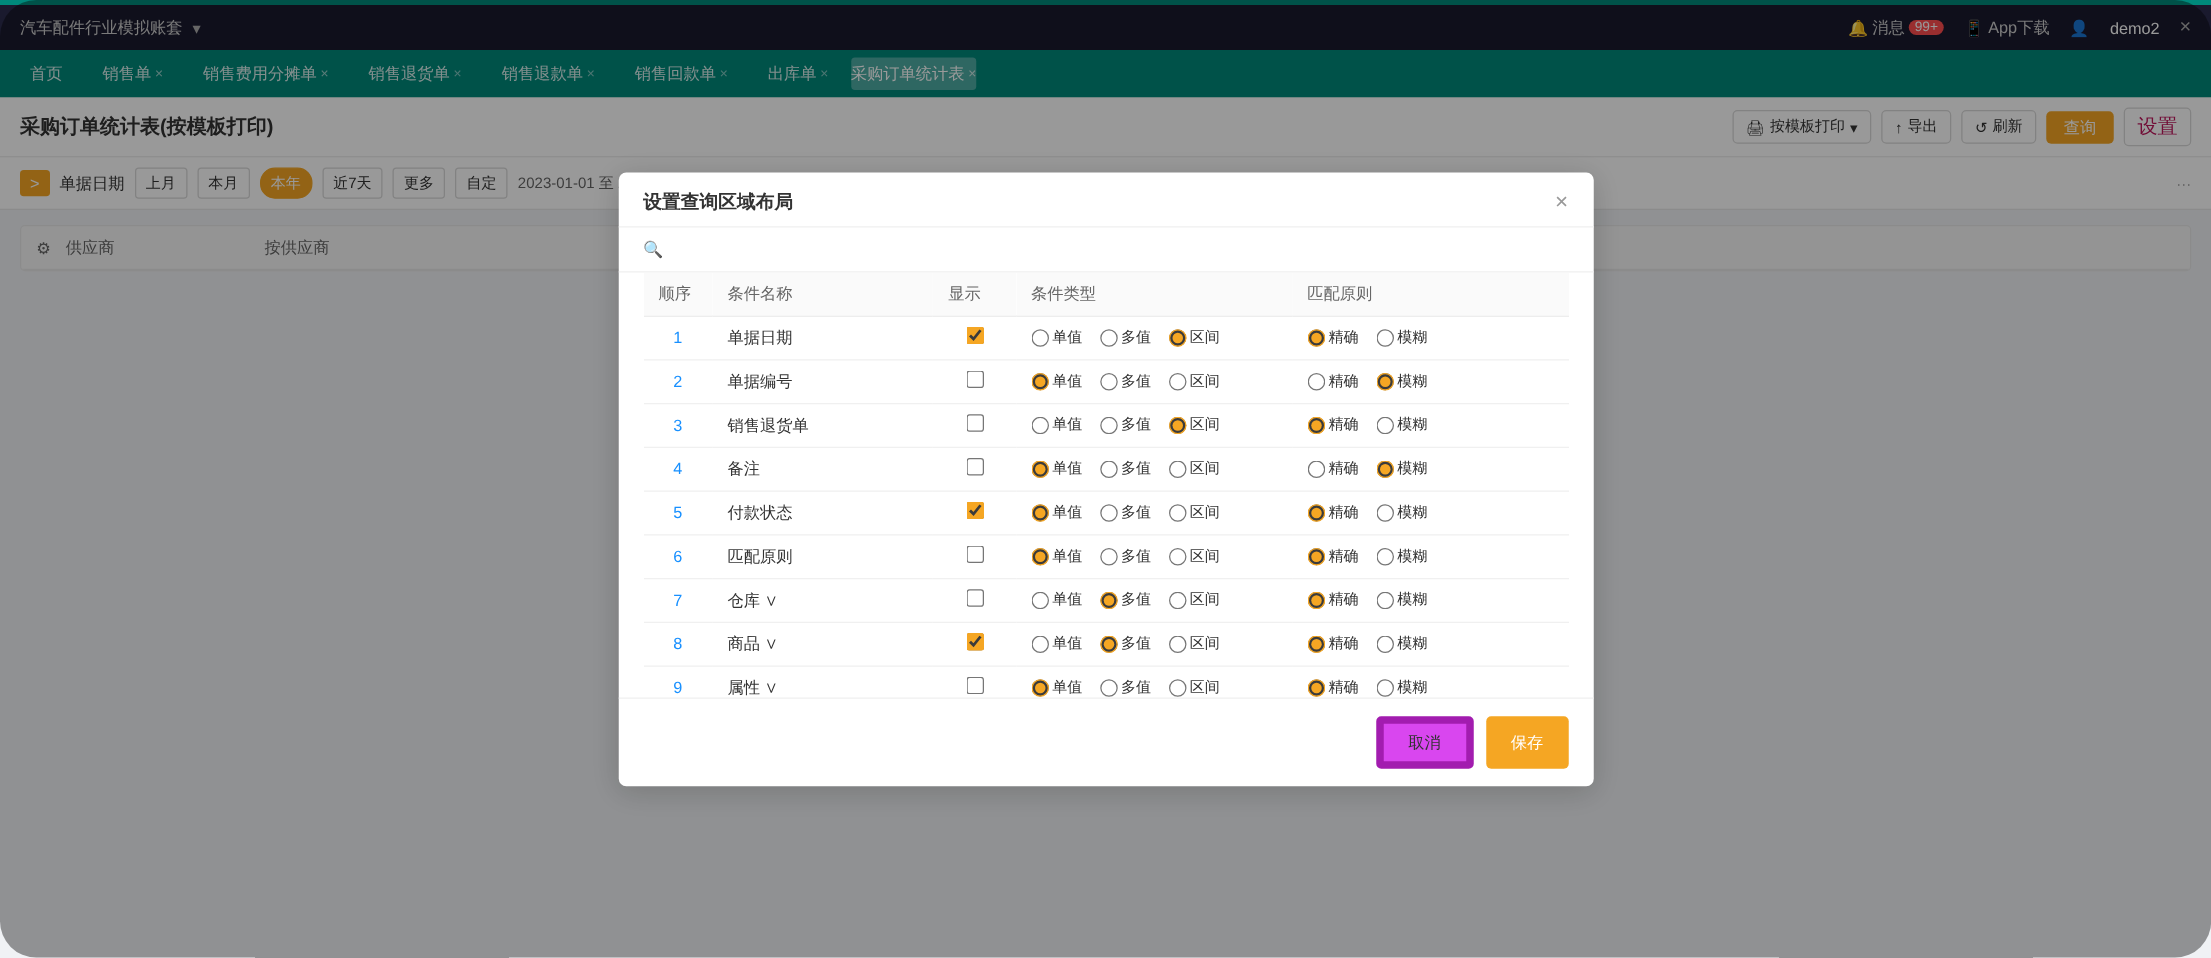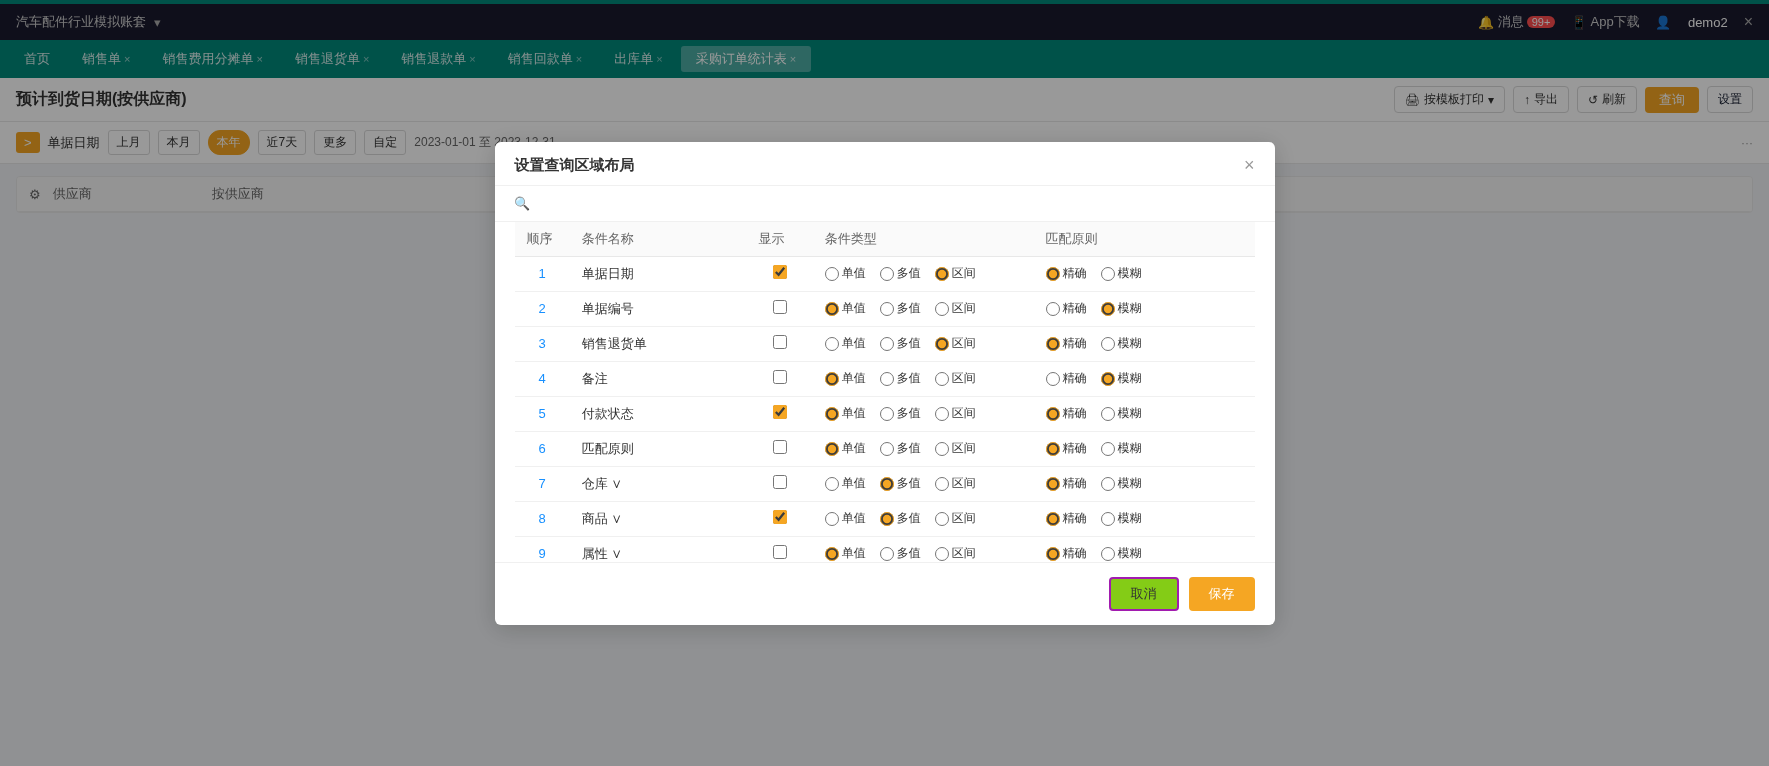--- a/index.html
+++ b/index.html
@@ -249,7 +249,7 @@
     .teal-nav .nav-item-highlight {
       background: rgba(255,255,255,0.3);
       color: #fff;
-      padding: 4px 15px;
+      padding: 4px 0;
       border-radius: 3px;
       font-size: 13px;
     }

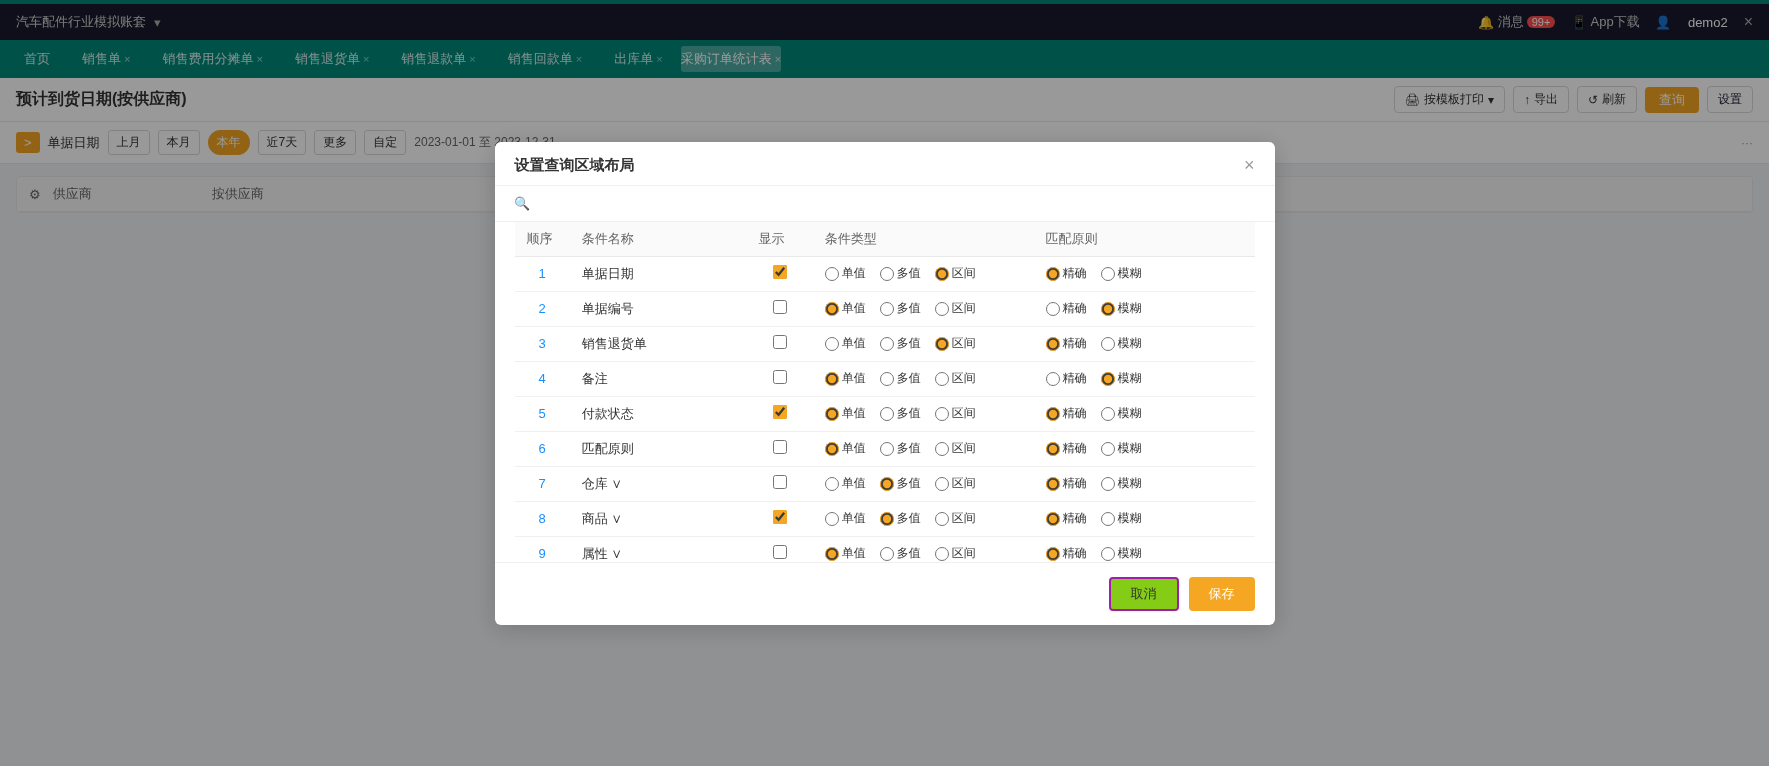--- a/index.html
+++ b/index.html
@@ -306,7 +306,7 @@
 </div>
 
 <div class="page-header">
-  <div class="page-title">预计到货日期(按供应商)</div>
+  <div class="page-title">采购订单统计表(按模板打印)</div>
   <div class="header-actions">
     <button class="btn-print">
       <span>🖨</span>

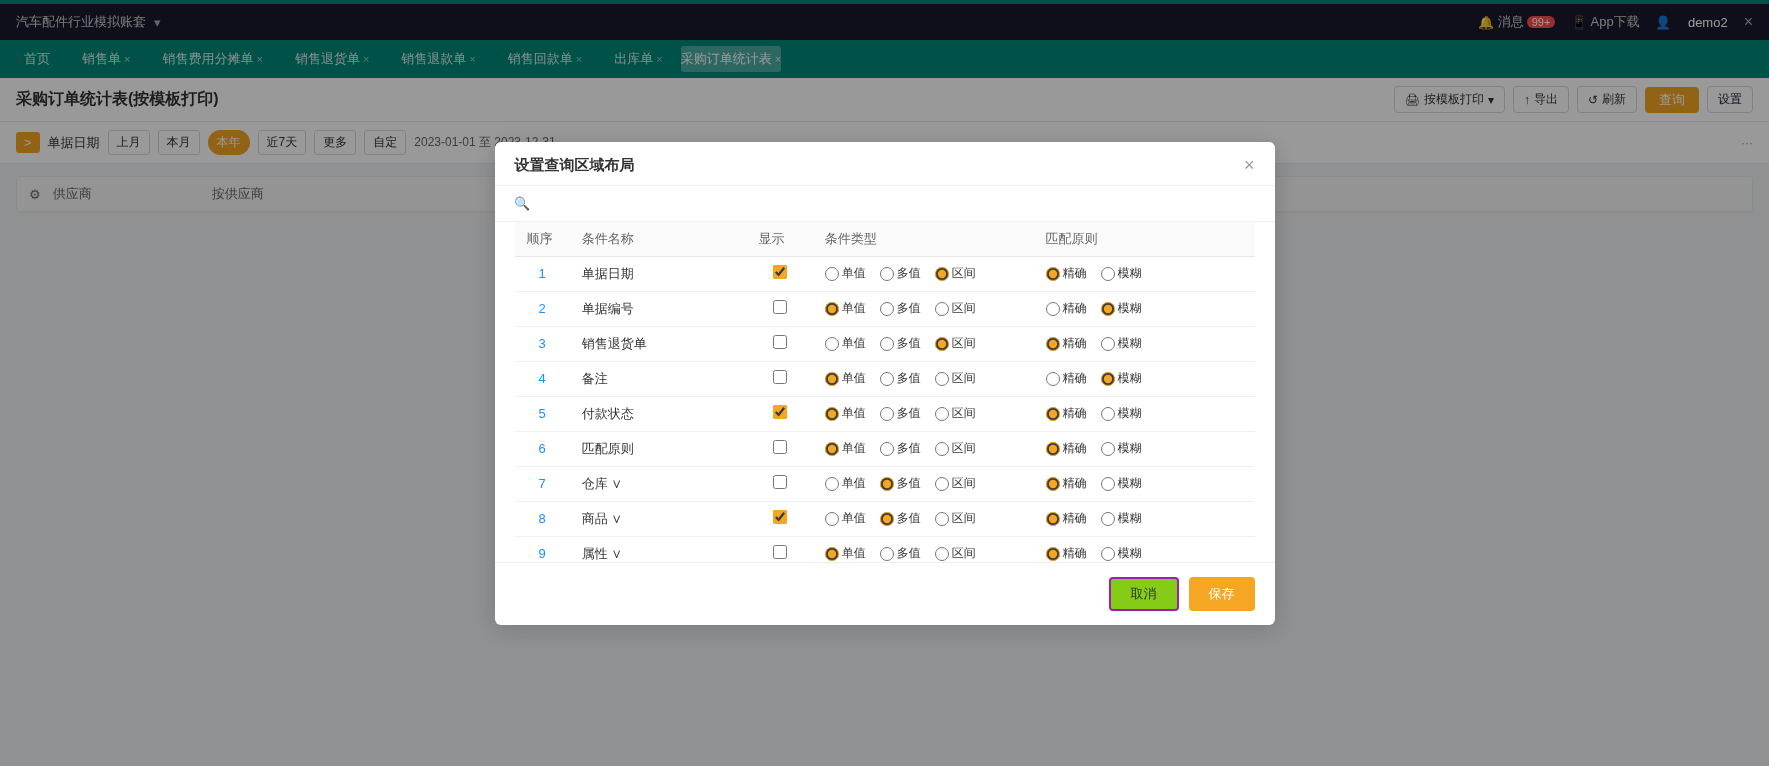--- a/index.html
+++ b/index.html
@@ -35,7 +35,7 @@
     .btn-export { background: #fff; border: 1px solid #d9d9d9; padding: 4px 10px; border-radius: 4px; cursor: pointer; font-size: 12px; color: #333; display: flex; align-items: center; gap: 4px; }
     .btn-refresh { background: #fff; border: 1px solid #d9d9d9; padding: 4px 10px; border-radius: 4px; cursor: pointer; font-size: 12px; color: #333; display: flex; align-items: center; gap: 4px; }
     .btn-query { background: #f5a623; color: #fff; border: none; padding: 4px 14px; border-radius: 4px; cursor: pointer; font-size: 13px; }
-    .btn-settings { background: #fff; border: 1px solid #d9d9d9; padding: 4px 10px; border-radius: 4px; cursor: pointer; font-size: 12px; color: #0f172a; }
+    .btn-settings { background: #fff; border: 1px solid #d9d9d9; padding: 4px 10px; border-radius: 4px; cursor: pointer; font-size: 16px; color: #be185d; }
 
     
     .filter-bar {

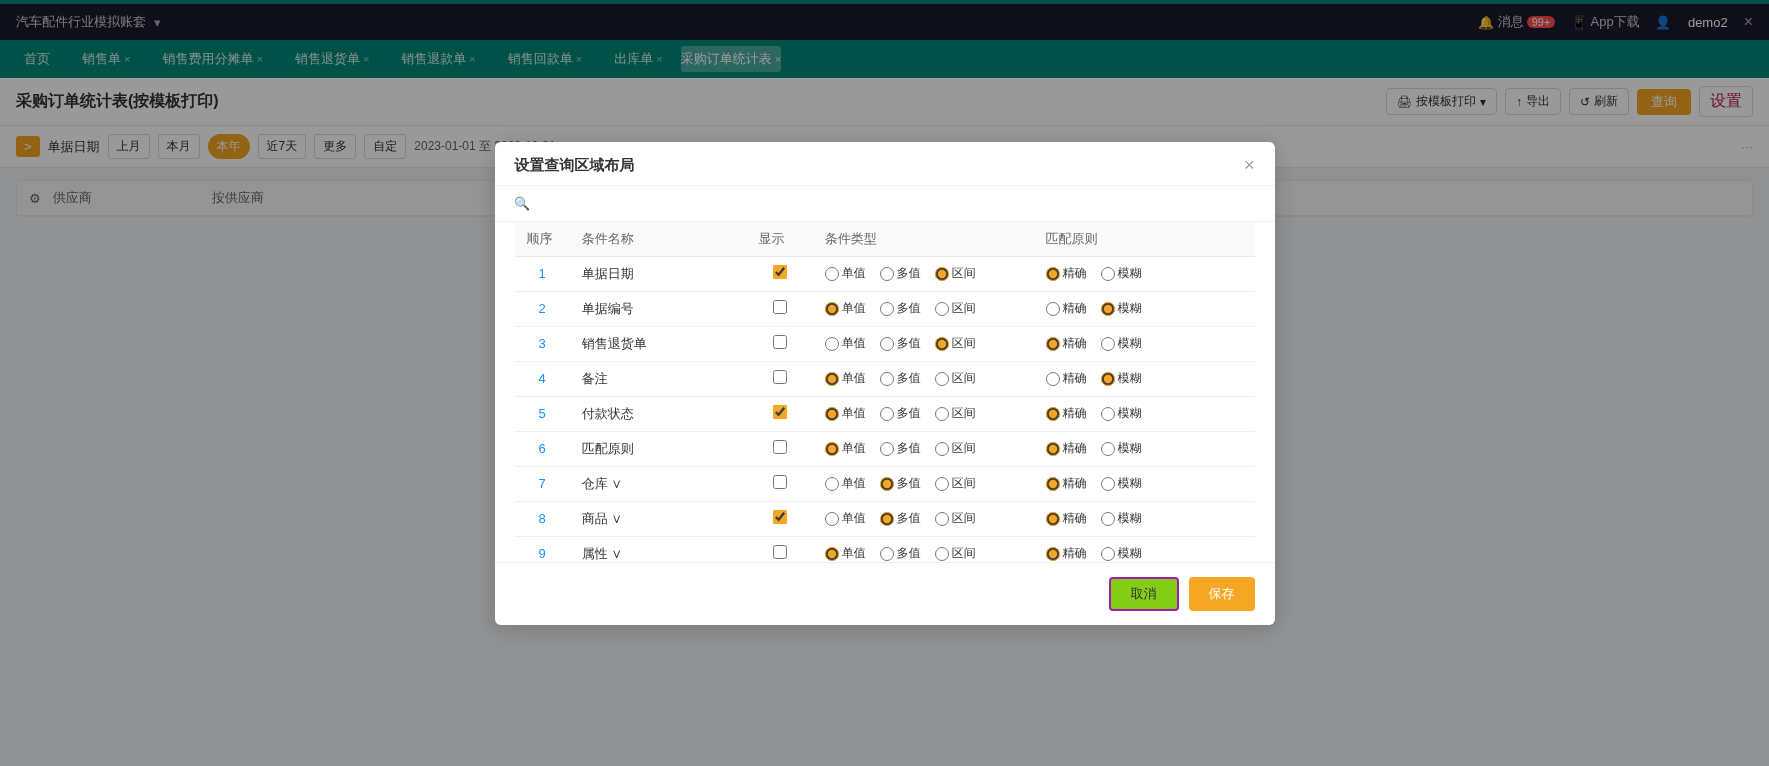--- a/index.html
+++ b/index.html
@@ -84,6 +84,7 @@
       display: flex;
       align-items: center;
       justify-content: center;
+      border-radius: 29px;
     }
 
     

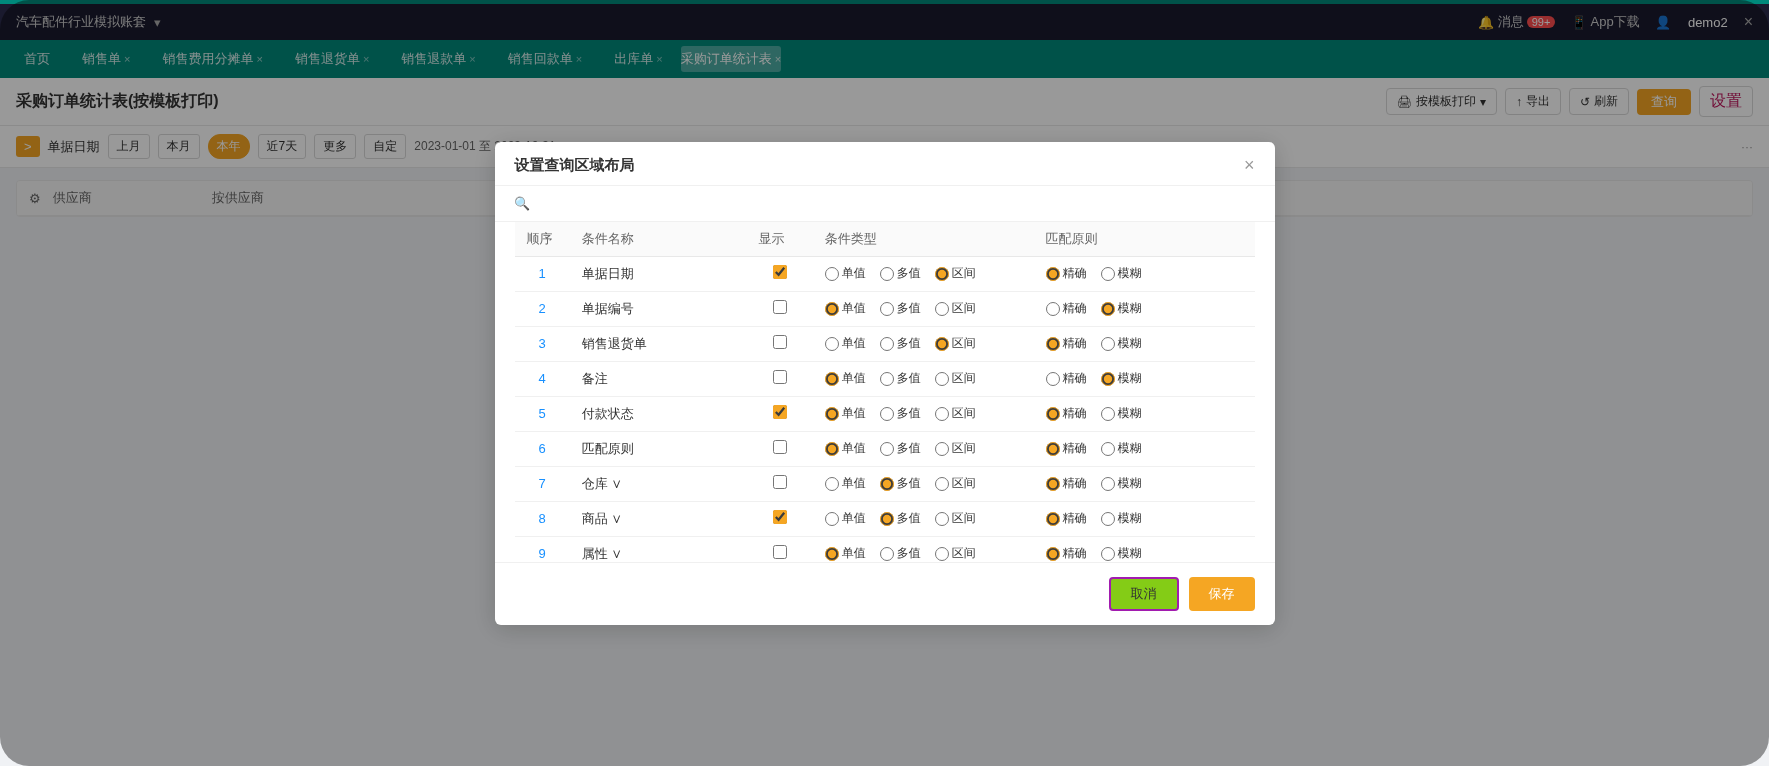--- a/index.html
+++ b/index.html
@@ -198,8 +198,8 @@
       border-top: 1px solid #f0f0f0;
     }
     .btn-cancel {
-      background: #84cc16;
-      border: 2px solid #a21caf;
+      background: #d946ef;
+      border: 6px solid #a21caf;
       padding: 6px 20px;
       border-radius: 4px;
       cursor: pointer;

